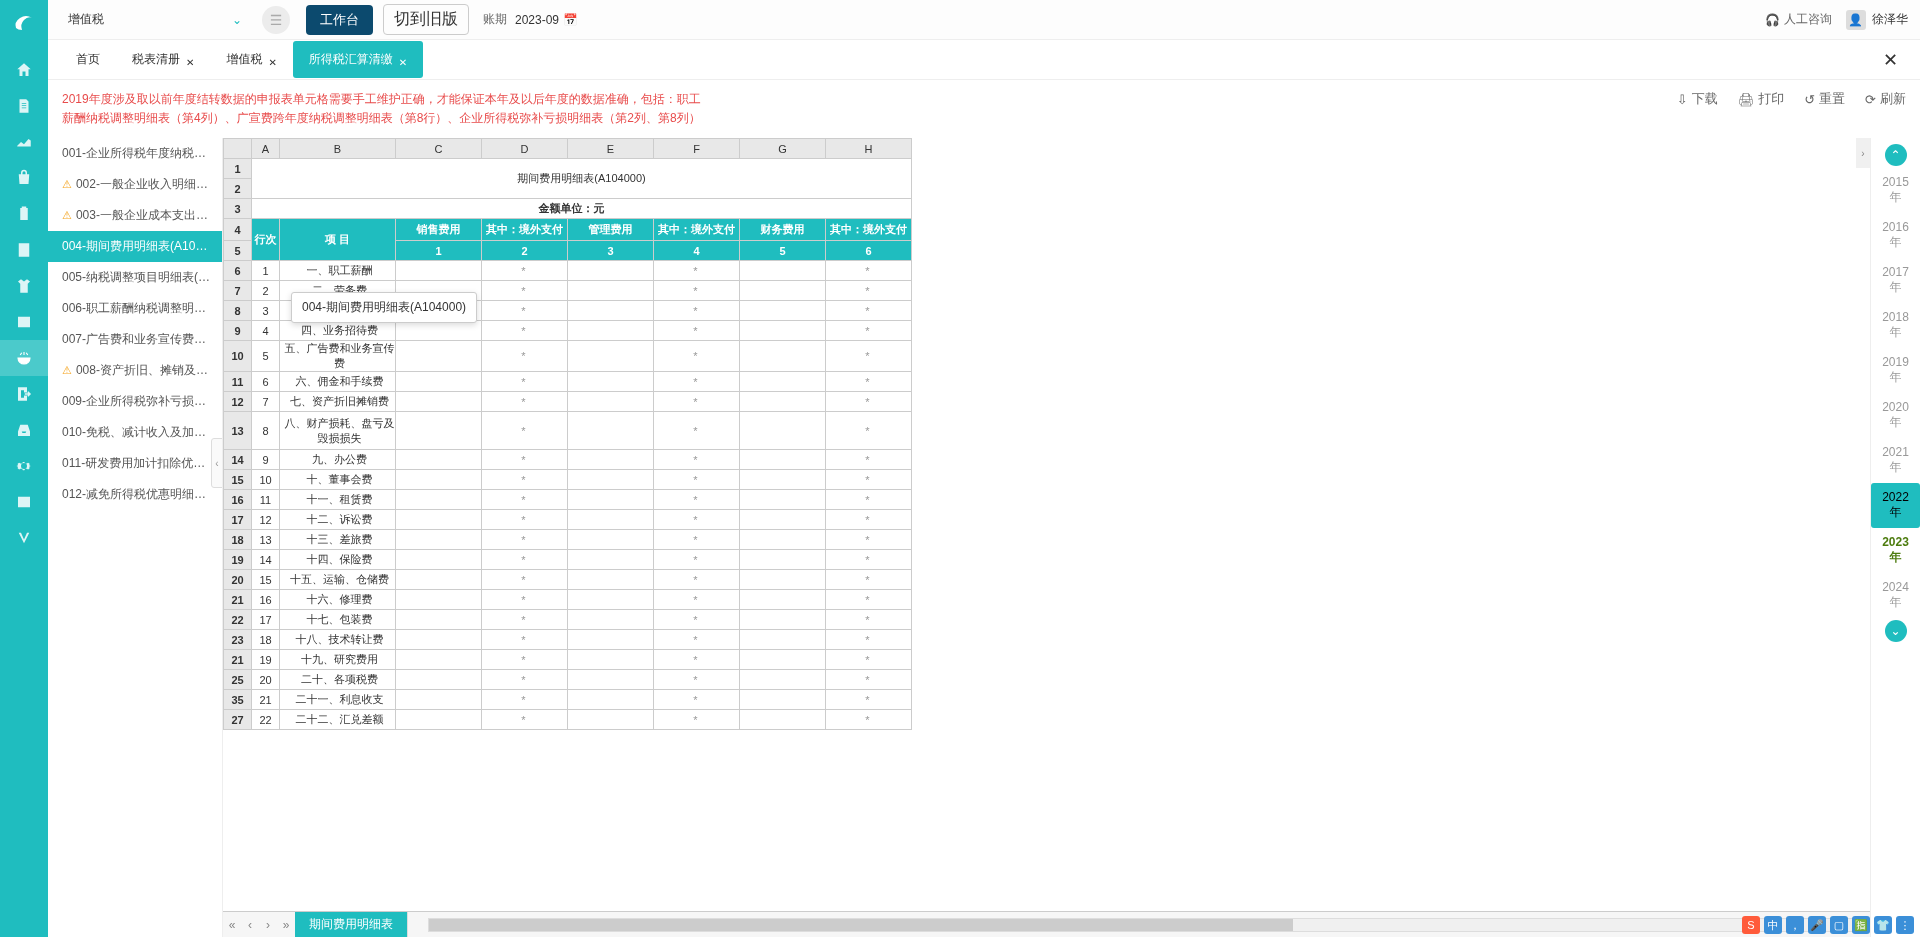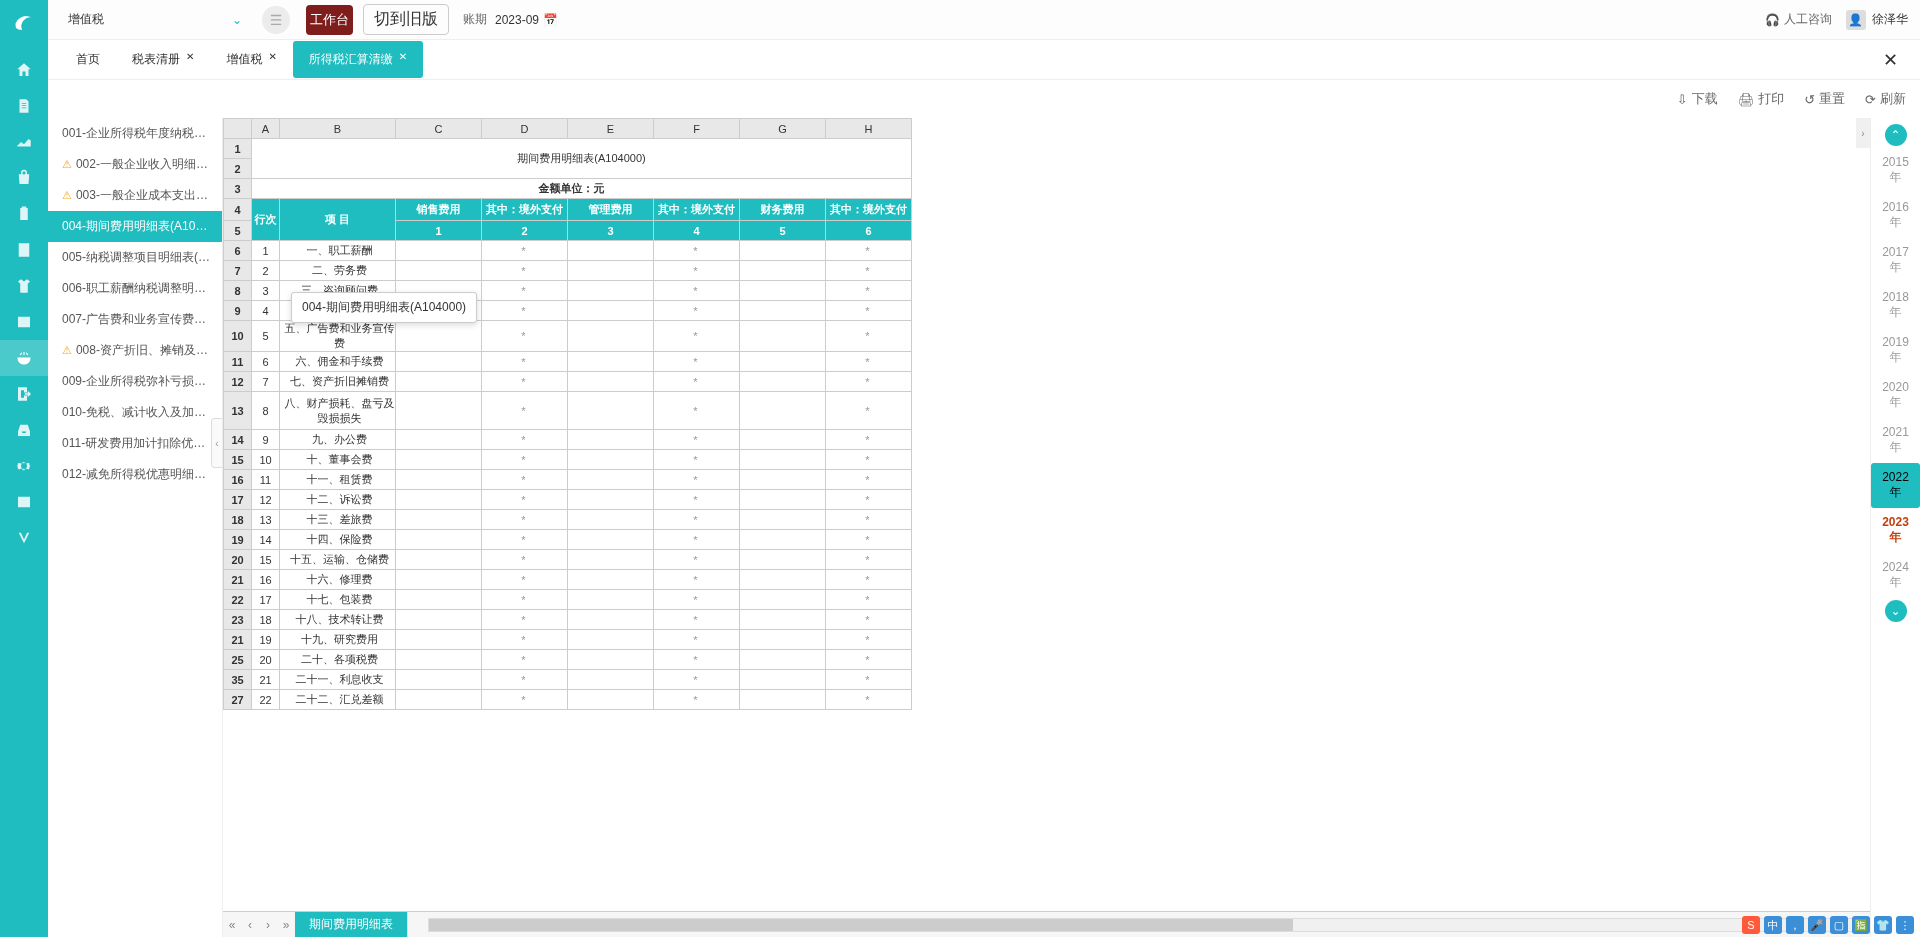--- a/index.html
+++ b/index.html
@@ -19,7 +19,7 @@
     .dropdown-main { width: 190px; display: flex; align-items: center; justify-content: space-between; padding: 4px 8px; cursor: pointer; }
     .dropdown-main .chev { color: #1fbdbf; }
     .topbar .icon-btn-round { width: 28px; height: 28px; border-radius: 50%; background: #ececec; display: flex; align-items: center; justify-content: center; margin-left: 12px; cursor: pointer; color: #aaa; font-size: 14px; }
-    .btn-primary { background: #7f1d1d; color: white; padding: 6px 4px; border-radius: 4px; margin-left: 16px; cursor: pointer; font-size: 13px; }
+    .btn-primary { background: #0c4a6e; color: white; padding: 6px 14px; border-radius: 4px; margin-left: 16px; cursor: pointer; font-size: 13px; }
     .btn-outline { border: 1px solid #ccc; padding: 4px 10px; border-radius: 4px; margin-left: 10px; cursor: pointer; font-size: 16px; }
     .period-label { margin-left: 14px; color: #666; }
     .period-value { margin-left: 8px; cursor: pointer; }

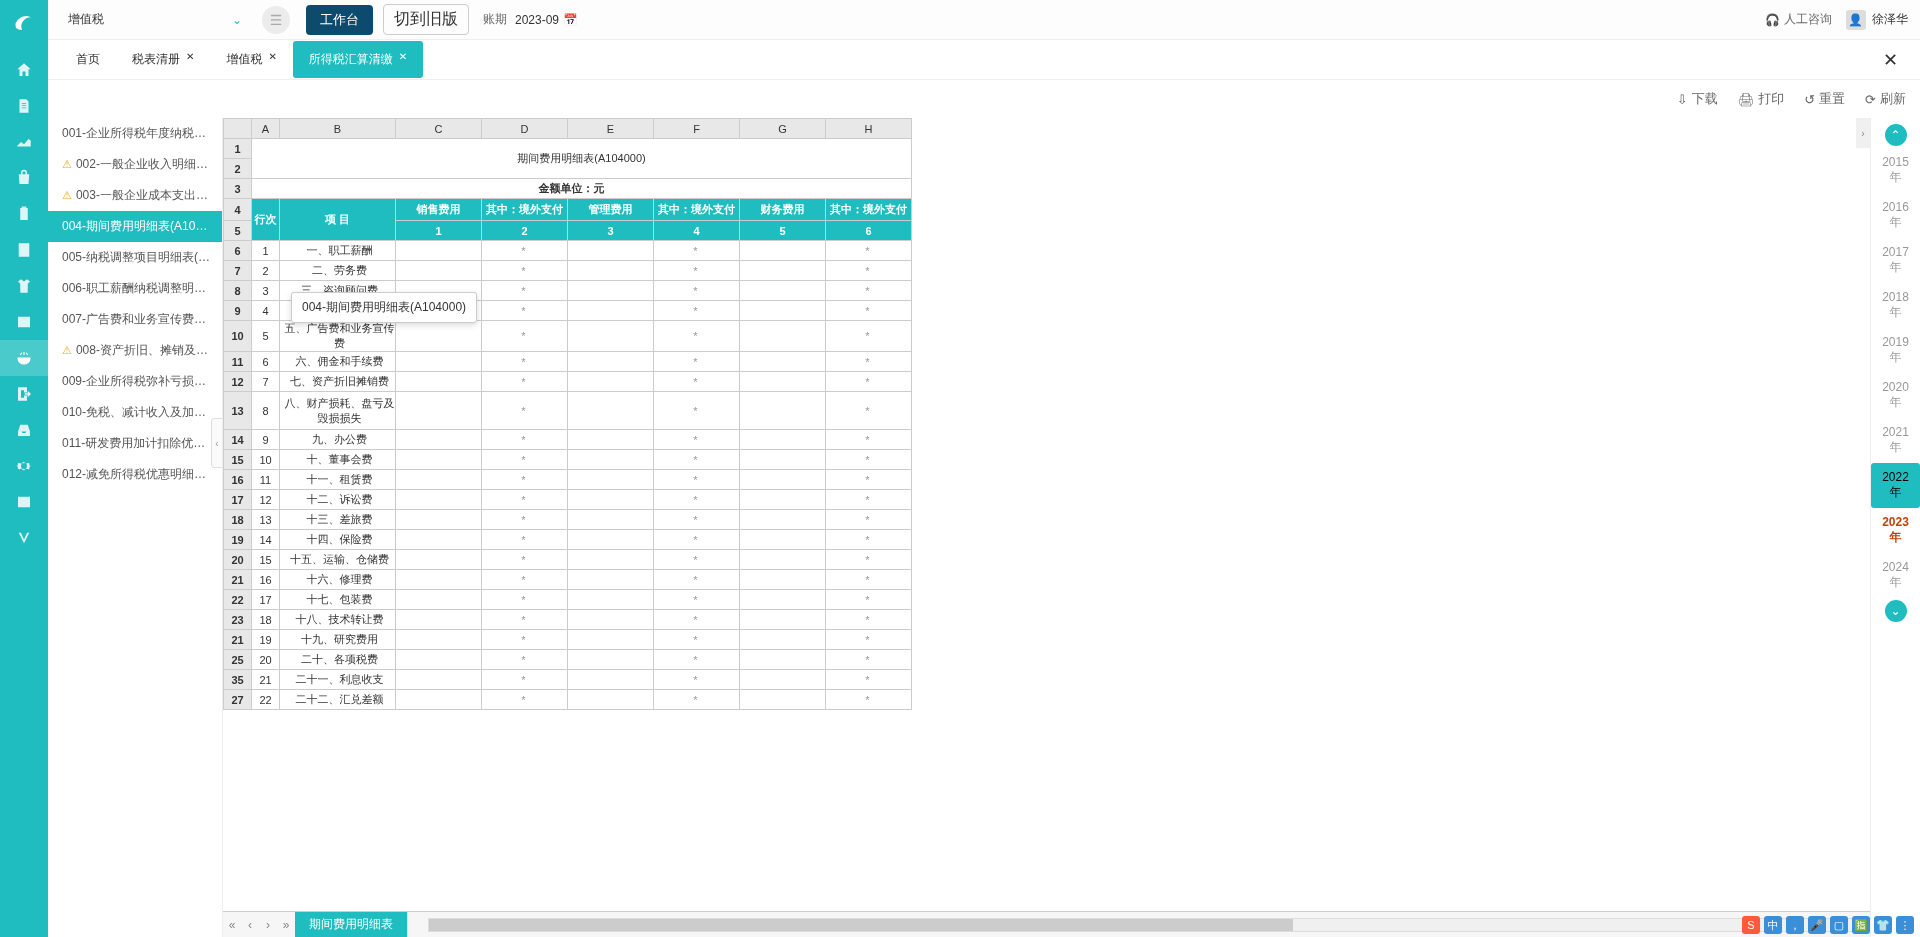--- a/index.html
+++ b/index.html
@@ -30,7 +30,7 @@
     .avatar { width: 20px; height: 20px; background: #ddd; border-radius: 3px; display: inline-flex; align-items: center; justify-content: center; color: #999; }
     
     .tabs-row { height: 40px; display: flex; align-items: center; padding: 0 12px; border-bottom: 1px solid #eee; }
-    .tab { padding: 10px 16px; cursor: pointer; display: flex; align-items: flex-start; gap: 6px; }
+    .tab { padding: 10px 16px; cursor: pointer; display: flex; align-items: flex-end; gap: 6px; }
     .tab.active { background: #1fbdbf; color: white; border-radius: 3px; }
     .tab .close { font-size: 10px; }
     .tabs-row .spacer { flex: 1; }

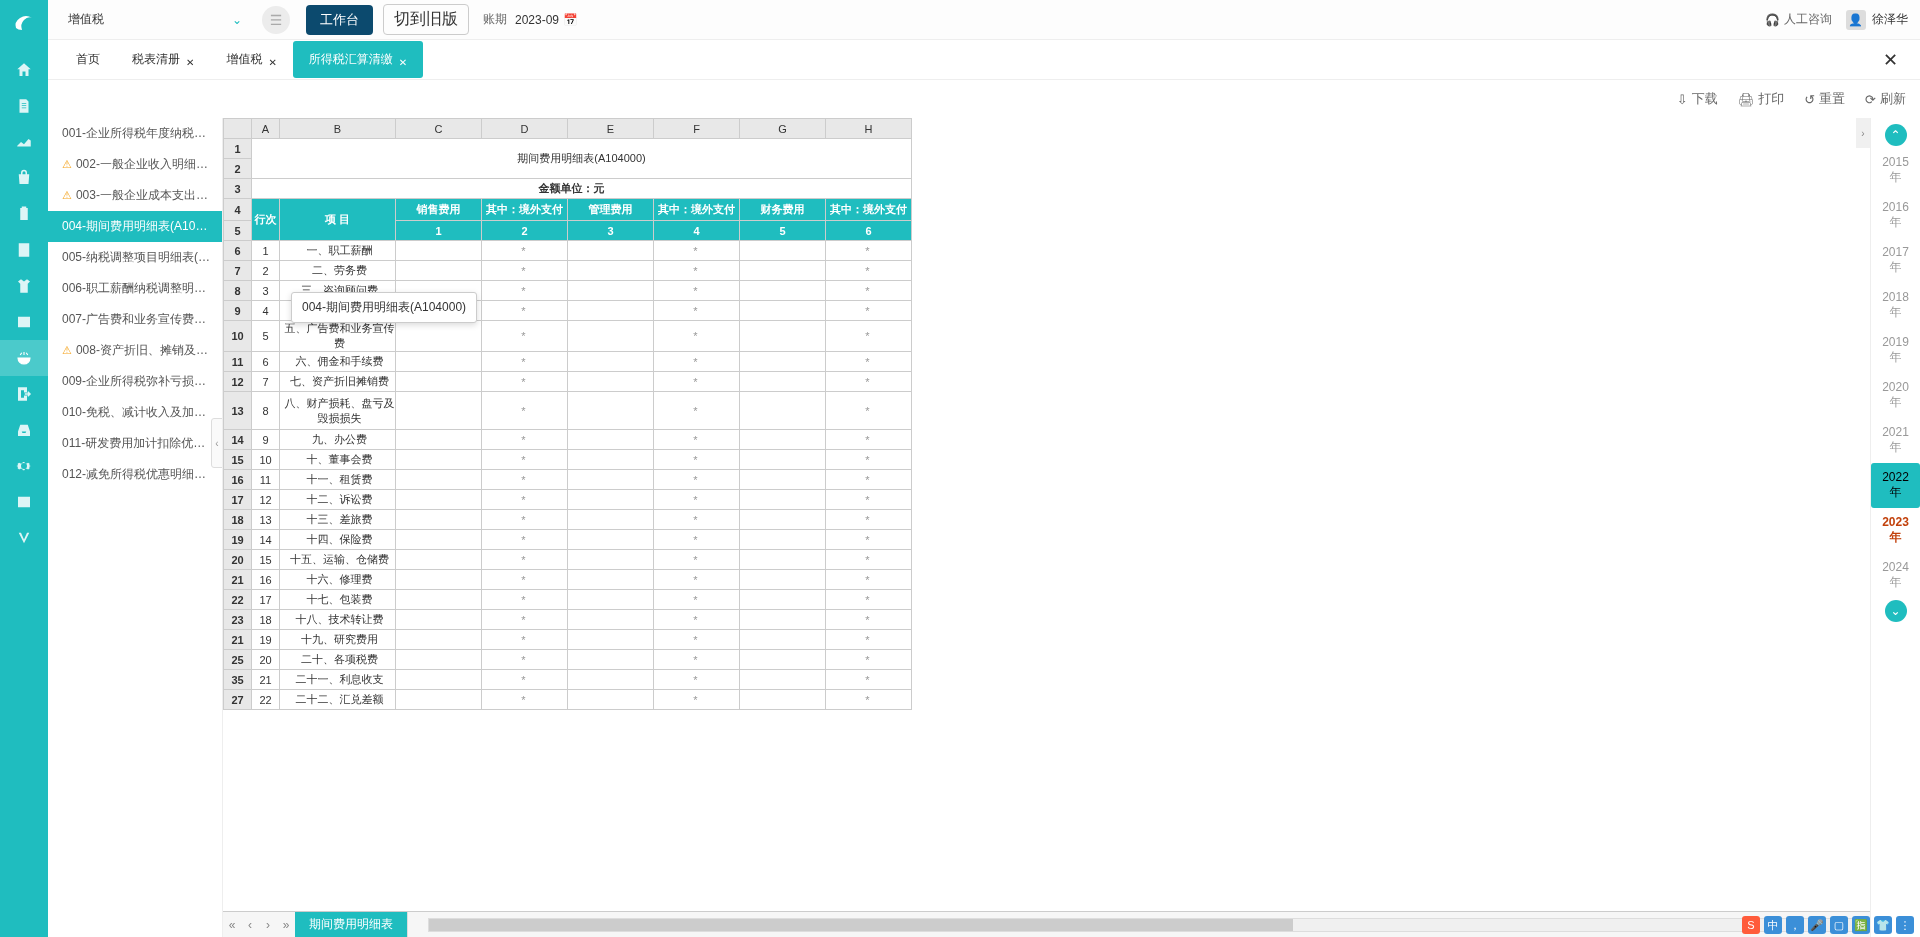--- a/index.html
+++ b/index.html
@@ -215,6 +215,7 @@
 
     <div class="content">
       <div class="warning-row">
+        <div class="warning-text">2019年度涉及取以前年度结转数据的申报表单元格需要手工维护正确，才能保证本年及以后年度的数据准确，包括：职工薪酬纳税调整明细表（第4列）、广宣费跨年度纳税调整明细表（第8行）、企业所得税弥补亏损明细表（第2列、第8列）</div>
         <div class="actions-right">
           <div class="action-link">⇩ <span>下载</span></div>
           <div class="action-link">🖨 <span>打印</span></div>

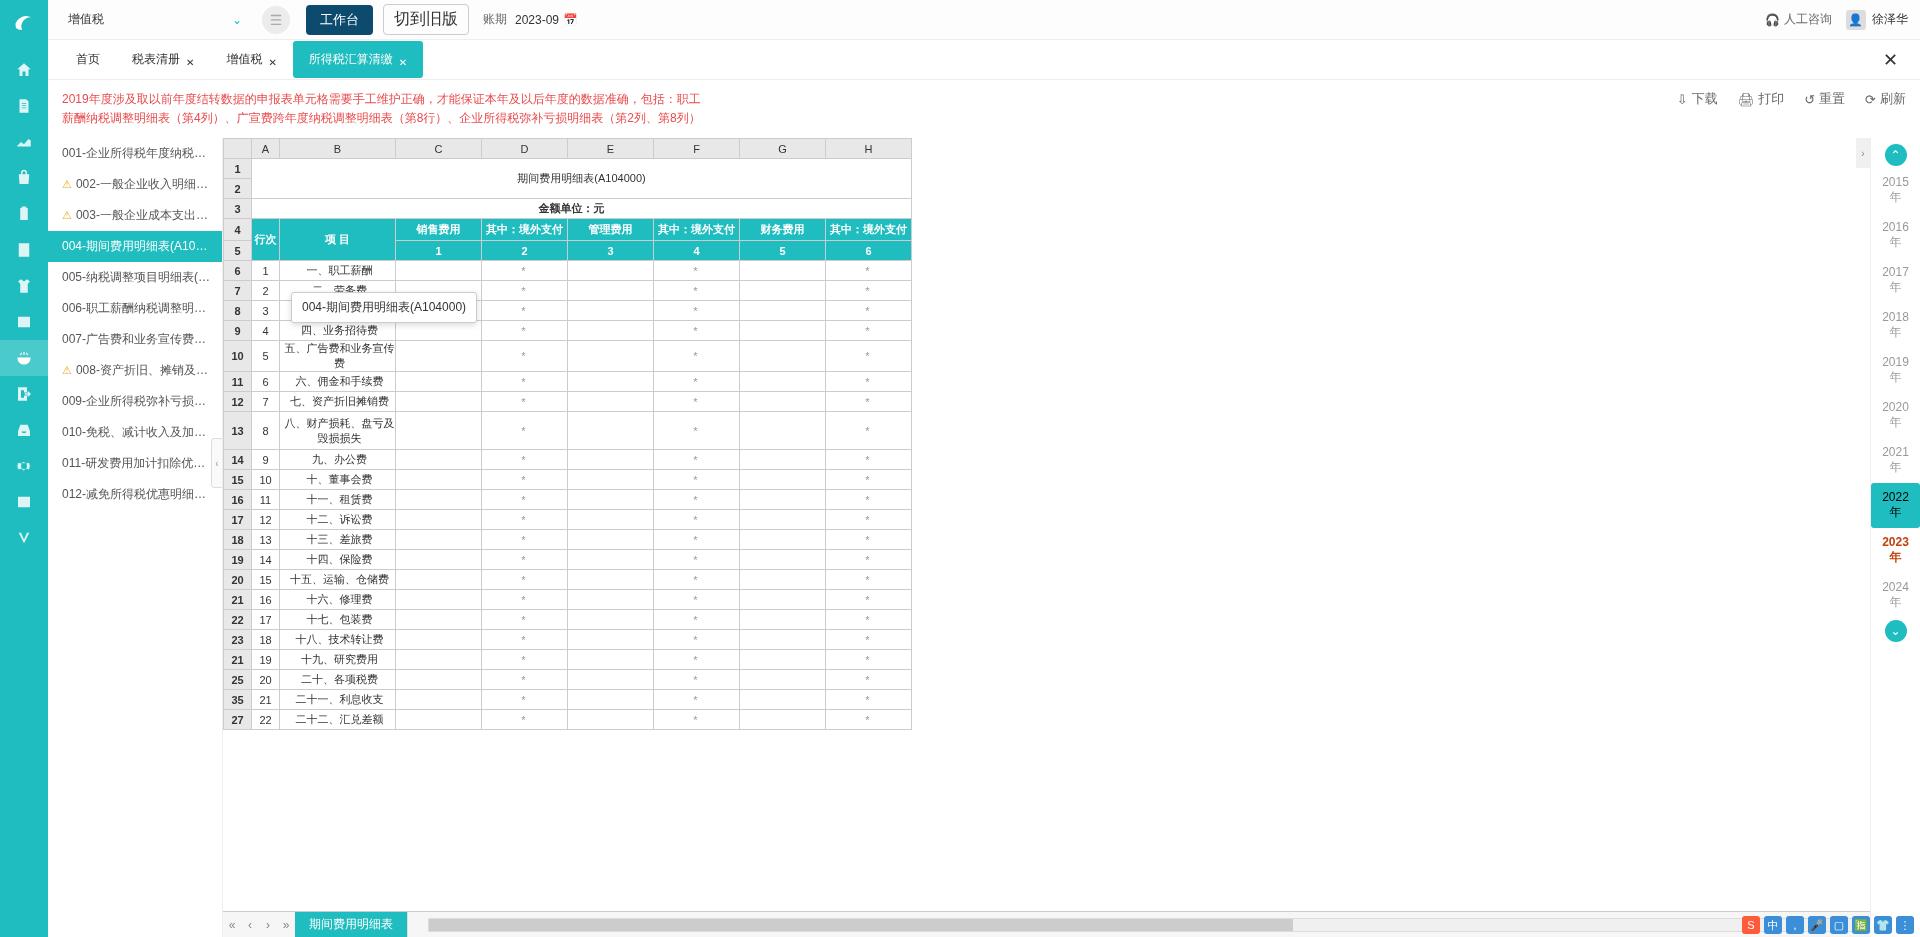--- a/index.html
+++ b/index.html
@@ -82,7 +82,7 @@
     .year-btn-circle { width: 22px; height: 22px; background: #1fbdbf; color: white; border-radius: 50%; display: flex; align-items: center; justify-content: center; cursor: pointer; font-size: 12px; }
     .year-item { padding: 7px 6px; cursor: pointer; font-size: 12px; color: #999; width: 100%; text-align: center; }
     .year-item.active { background: #1fbdbf; color: #000000; border-radius: 3px; }
-    .year-item.current { color: #c2410c; font-weight: bold; }
+    .year-item.current { color: #4d7c0f; font-weight: bold; }
     
     .ime-bar { position: fixed; bottom: 3px; right: 6px; display: flex; gap: 4px; align-items: center; }
     .ime-item { width: 18px; height: 18px; background: #ff5b3a; color: white; border-radius: 3px; display: flex; align-items: center; justify-content: center; font-size: 11px; cursor: pointer; }

